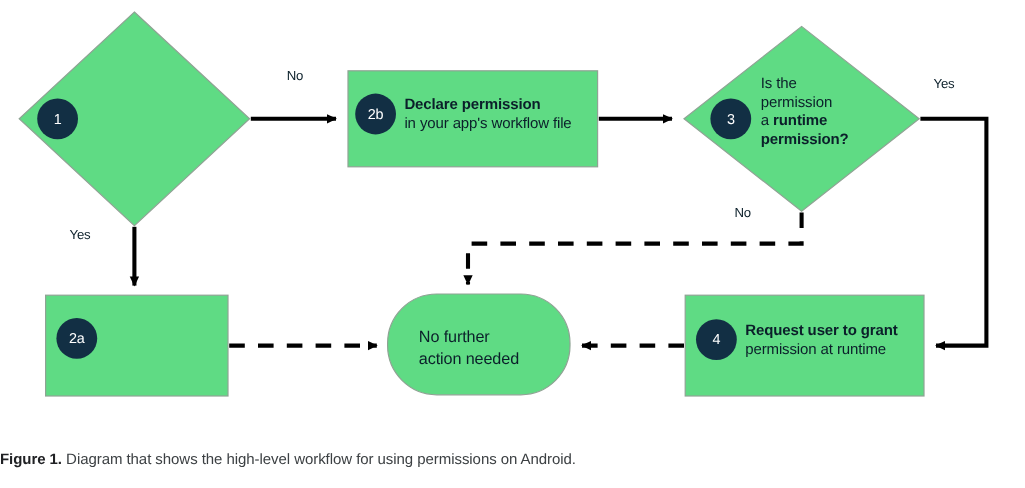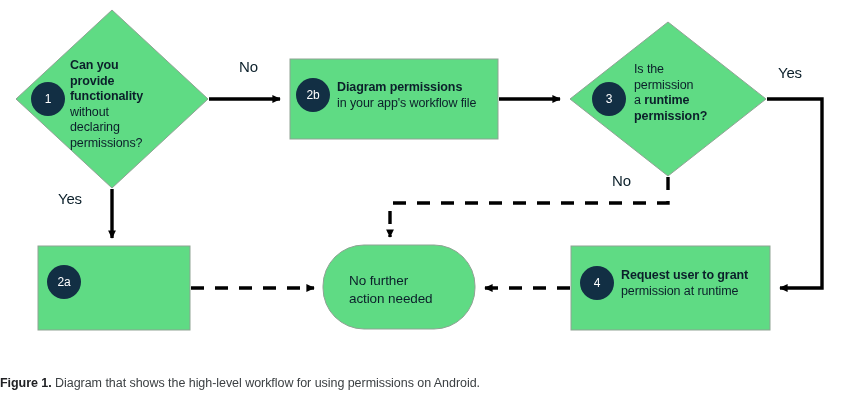--- a/index.html
+++ b/index.html
@@ -115,14 +115,6 @@
   </svg>
 
   
-  <div class="node-text" style="left:70px; top:58px; width:120px;">
-    <b>Can you</b><br>
-    <b>provide</b><br>
-    <b>functionality</b><br>
-    <span>without</span><br>
-    <span>declaring</span><br>
-    <span>permissions?</span>
-  </div>
   <div class="badge-label" style="left:38px; top:92px; width:20px;">1</div>
 
   

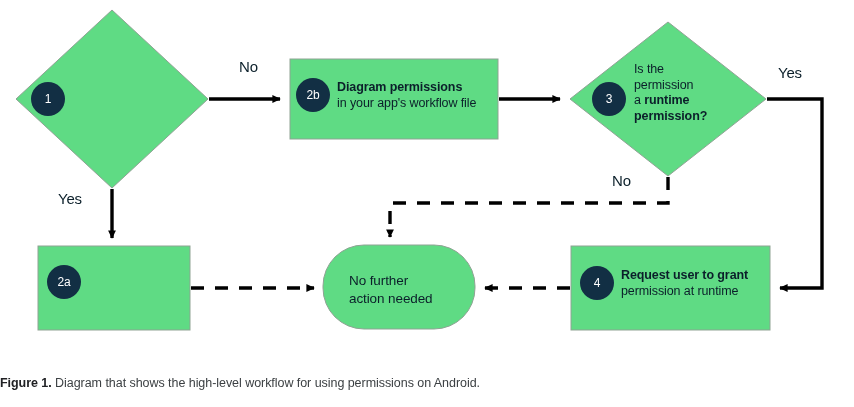--- a/index.html
+++ b/index.html
@@ -45,7 +45,7 @@
   .edge-label {
     position: absolute;
     color: #0b1f2a;
-    font-size: 15px;
+    font-size: 11px;
     letter-spacing: -0.2px;
   }
 

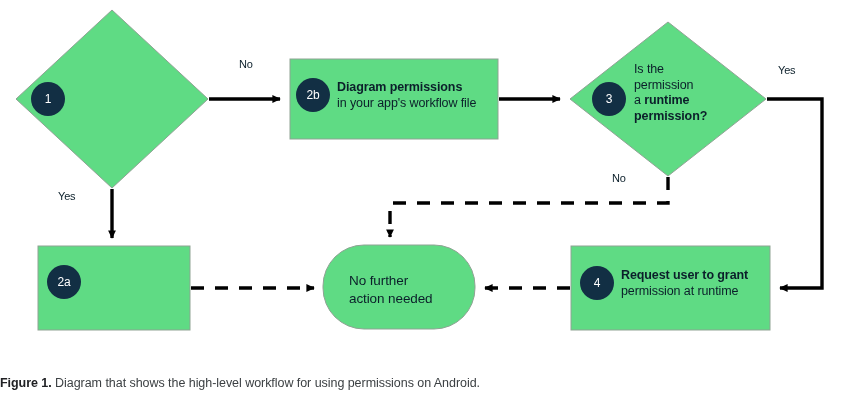--- a/index.html
+++ b/index.html
@@ -119,7 +119,7 @@
 
   
   <div class="node-text" style="left:337px; top:80px; width:160px;">
-    <b>Diagram permissions</b><br>
+    <b>Declare permission</b><br>
     <span>in your app's workflow file</span>
   </div>
   <div class="badge-label" style="left:300px; top:88px; width:26px;">2b</div>

